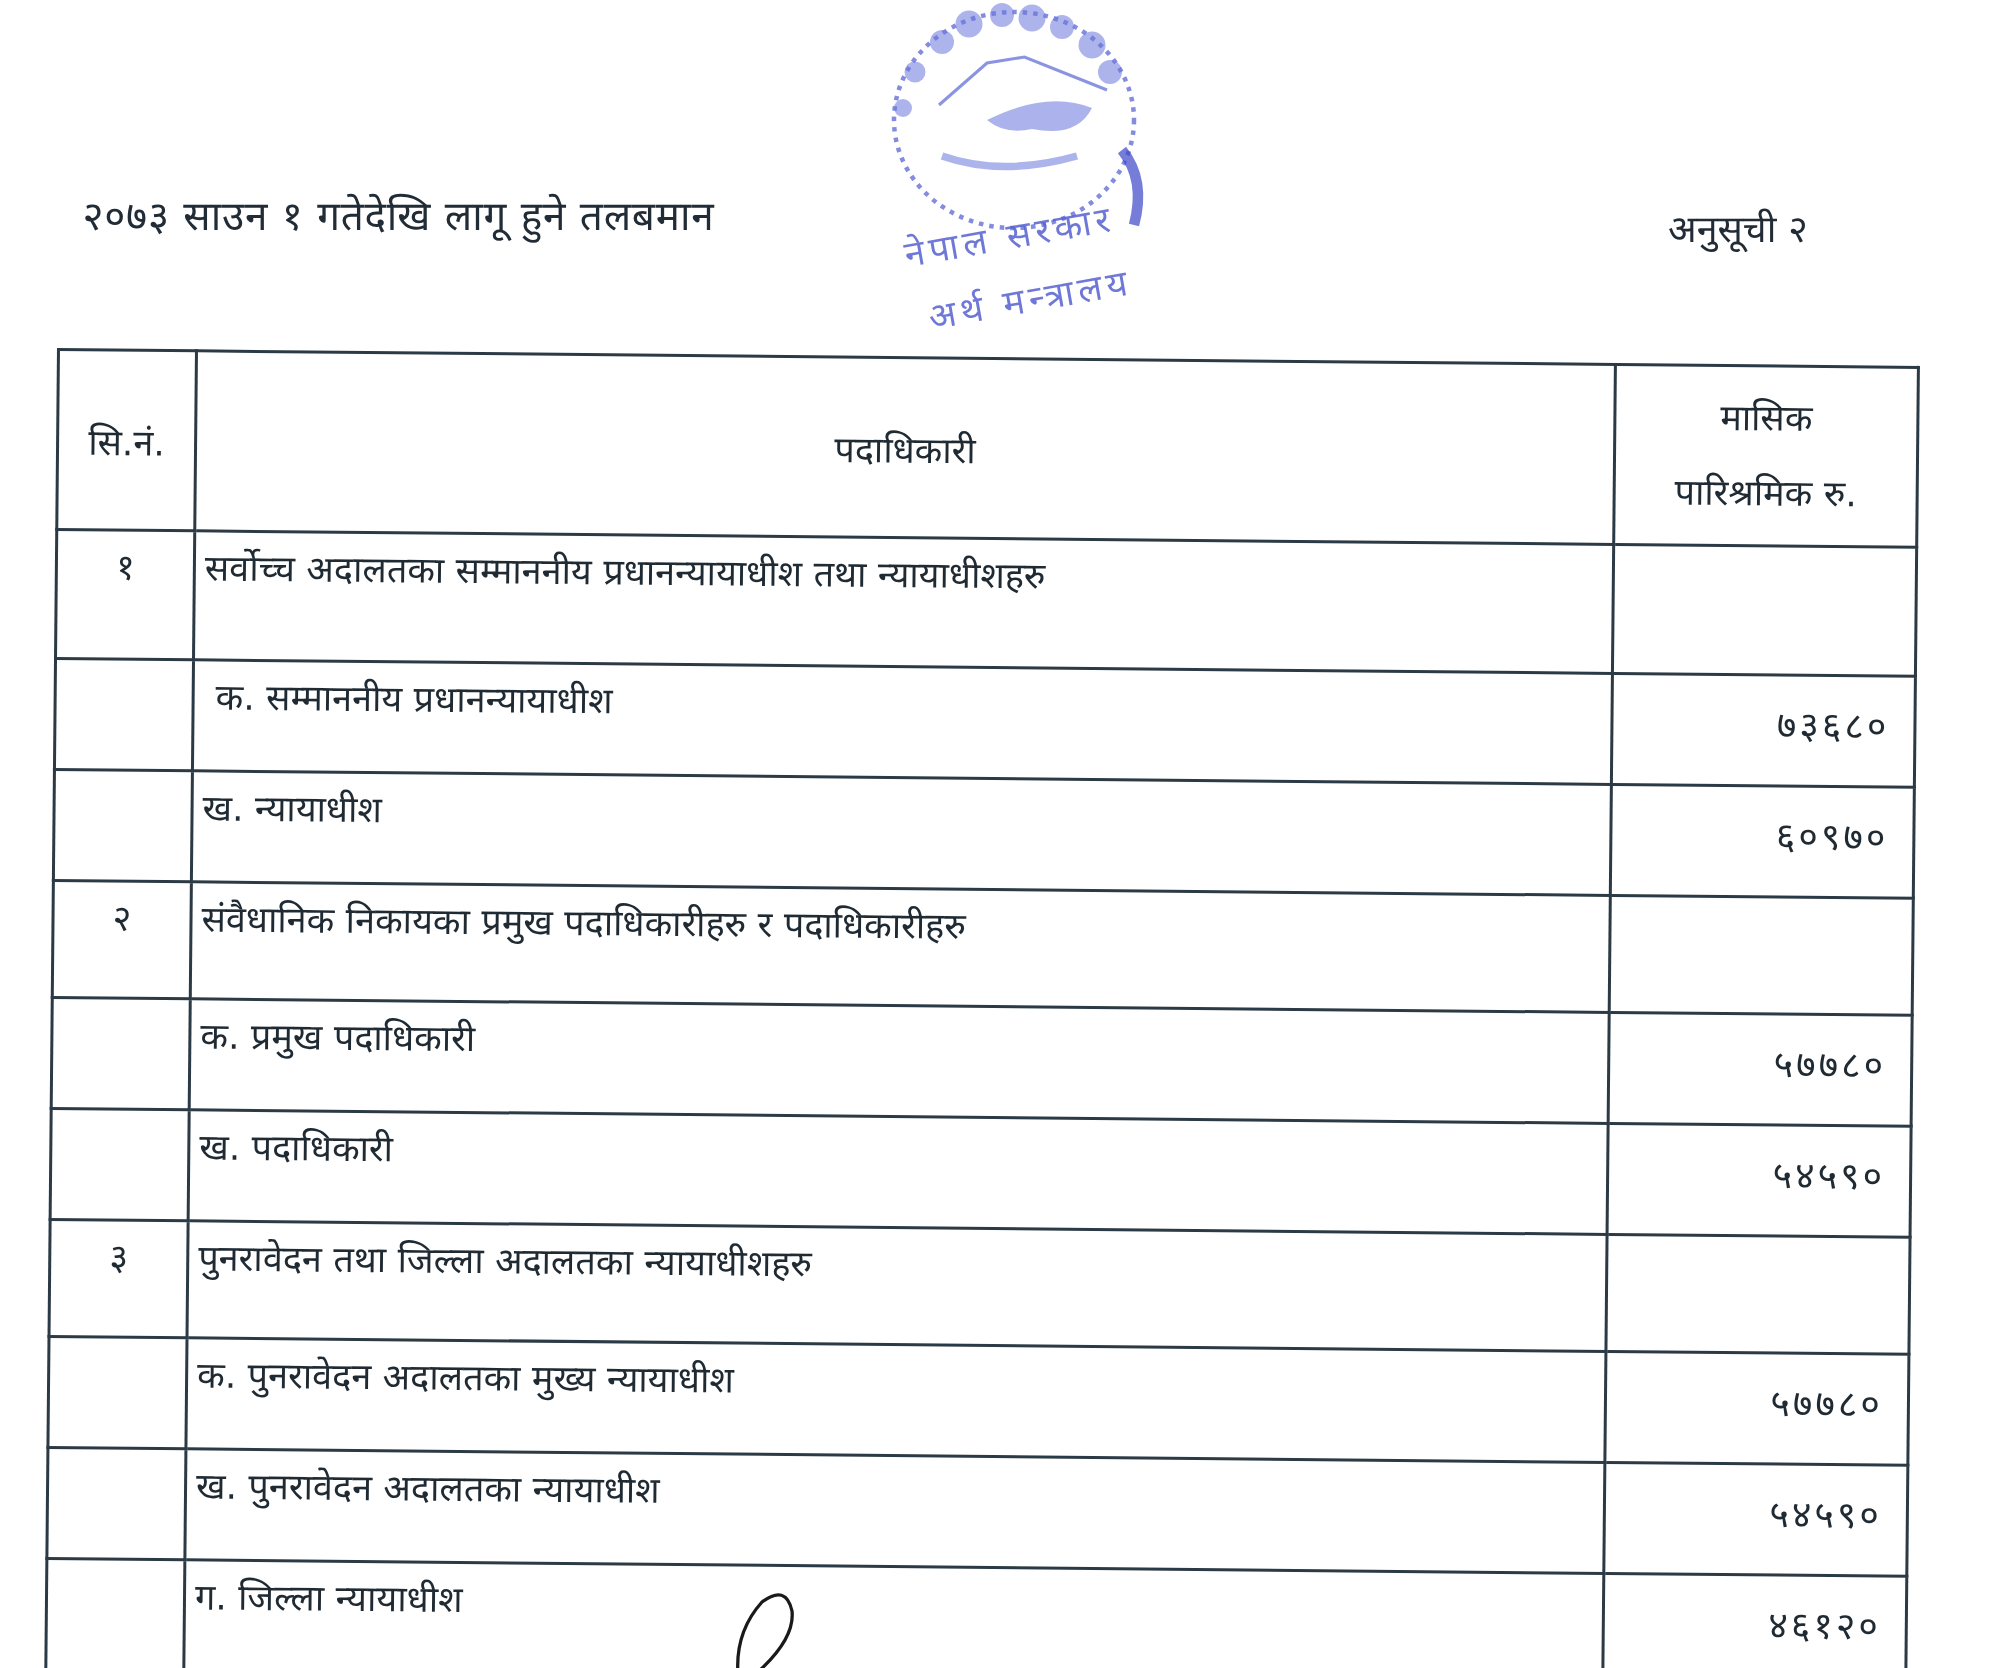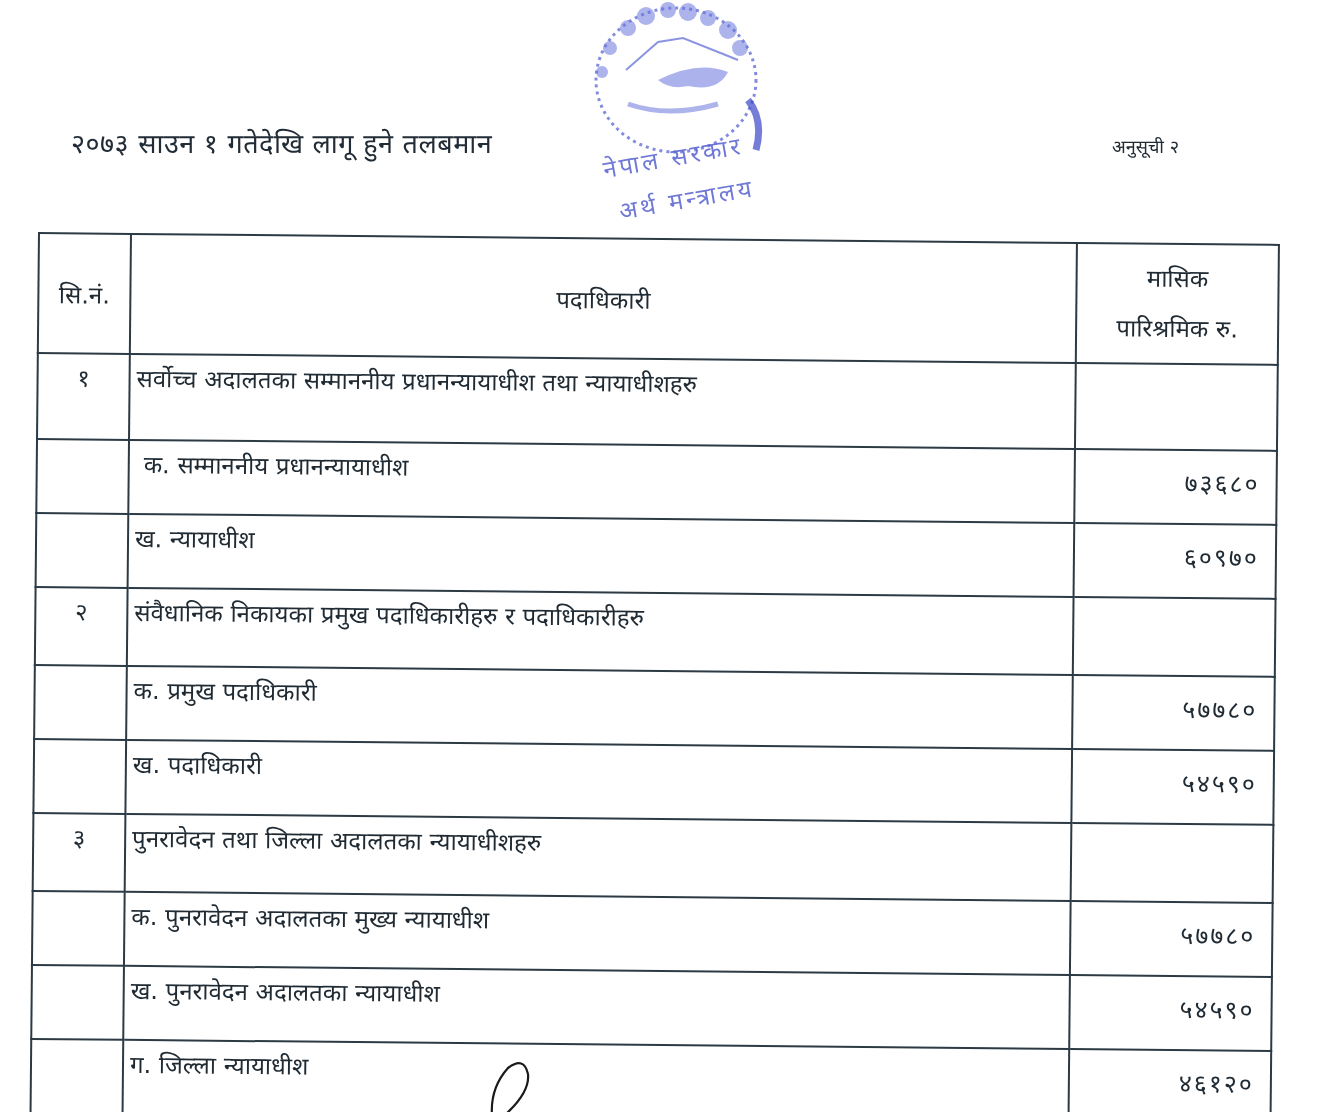--- a/index.html
+++ b/index.html
@@ -23,7 +23,6 @@
     letter-spacing: 0.5px;
     color: #222c36;
     white-space: nowrap;
-    margin-left: 16px;
   }
   .schedule-label {
     position: absolute;

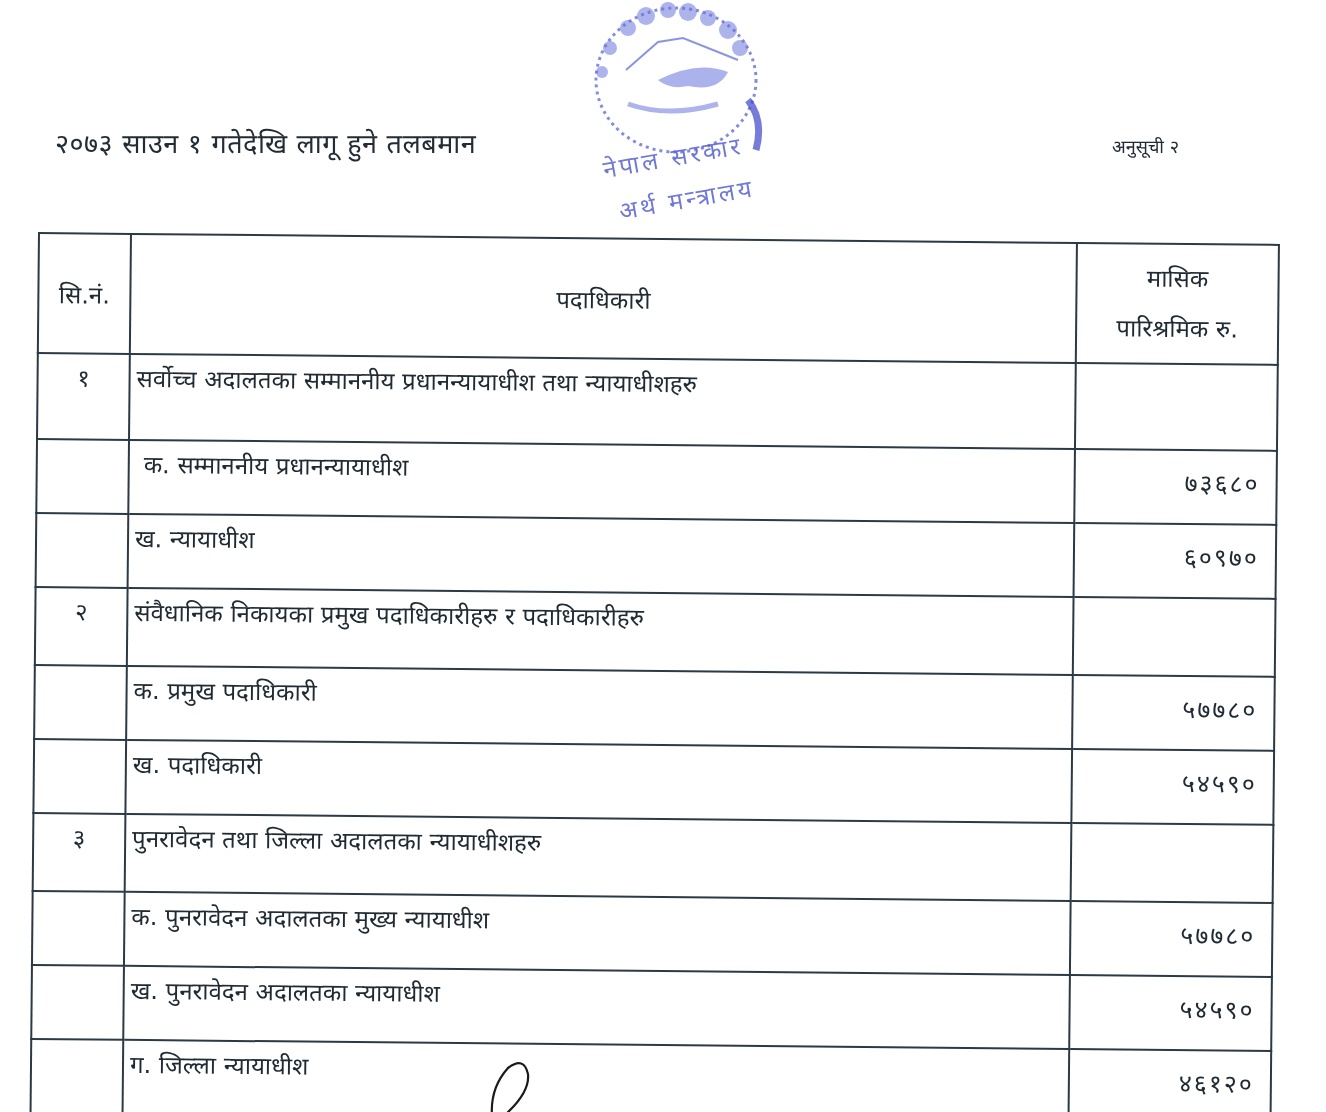--- a/index.html
+++ b/index.html
@@ -28,7 +28,7 @@
     position: absolute;
     left: 1112px;
     top: 134px;
-    font-size: 18px;
+    font-size: 25px;
     color: #222c36;
     white-space: nowrap;
   }

